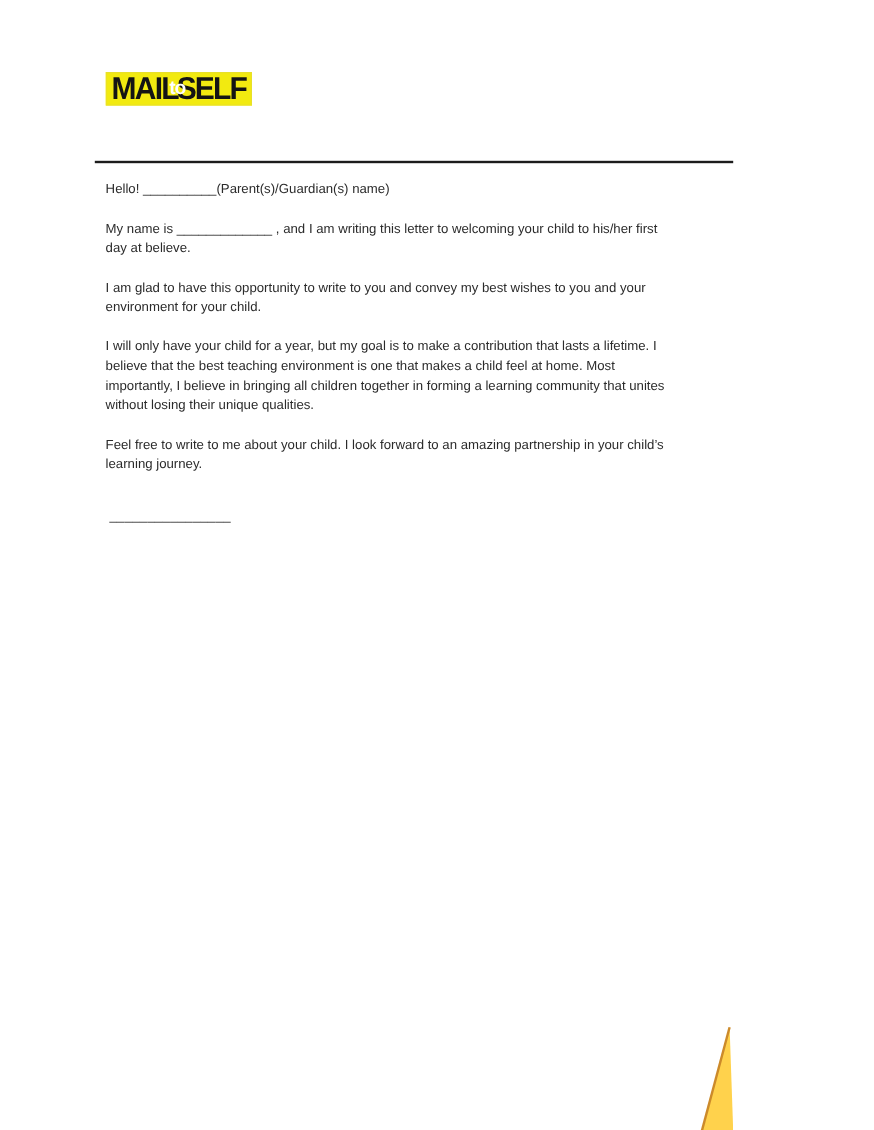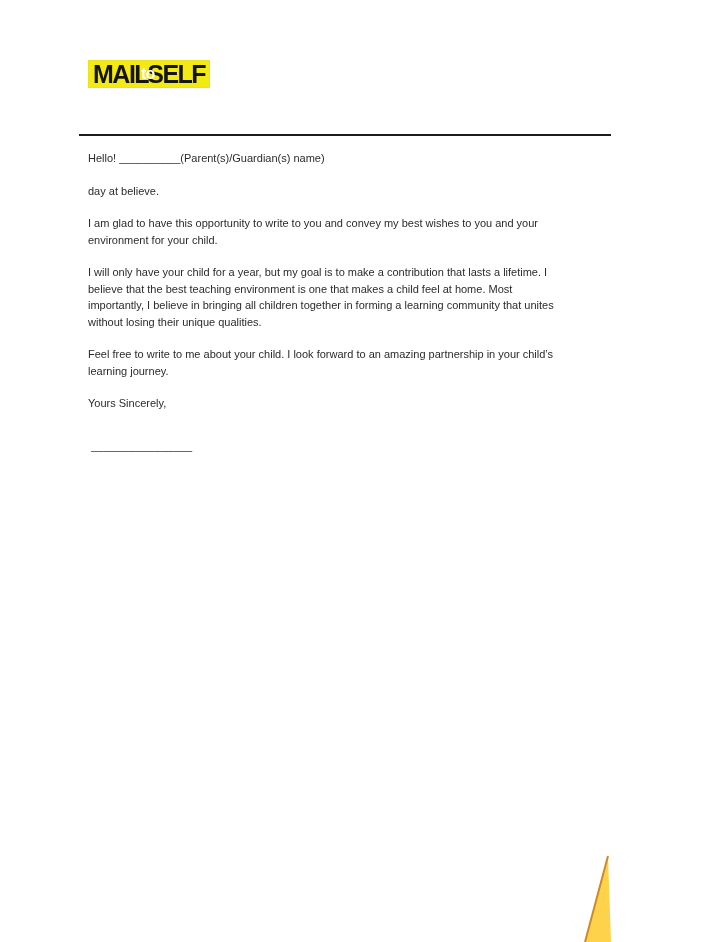--- a/index.html
+++ b/index.html
@@ -104,6 +104,7 @@
     </p>
 
     <p>
+      <span class="ln">My name is _____________ , and I am writing this letter to welcoming your child to his/her first</span>
       <span class="ln">day at believe.</span>
     </p>
 

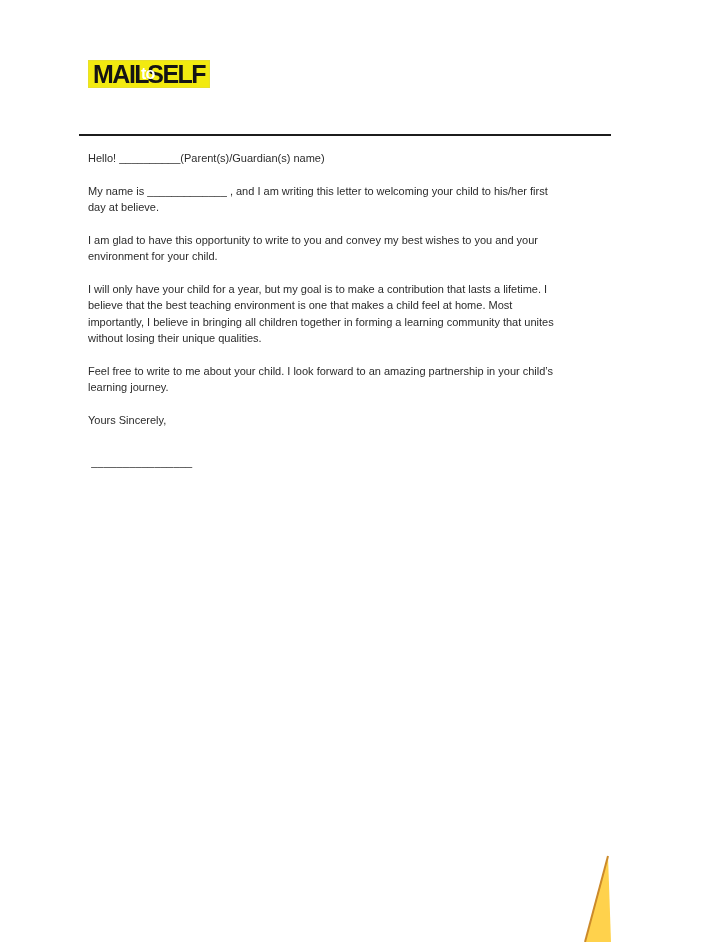--- a/index.html
+++ b/index.html
@@ -125,9 +125,6 @@
       <span class="ln">learning journey.</span>
     </p>
 
-    <p>
-      <span class="ln">Yours Sincerely,</span>
-    </p>
 
     <p class="sig-line">
       <span class="ln">&nbsp;________________</span>

